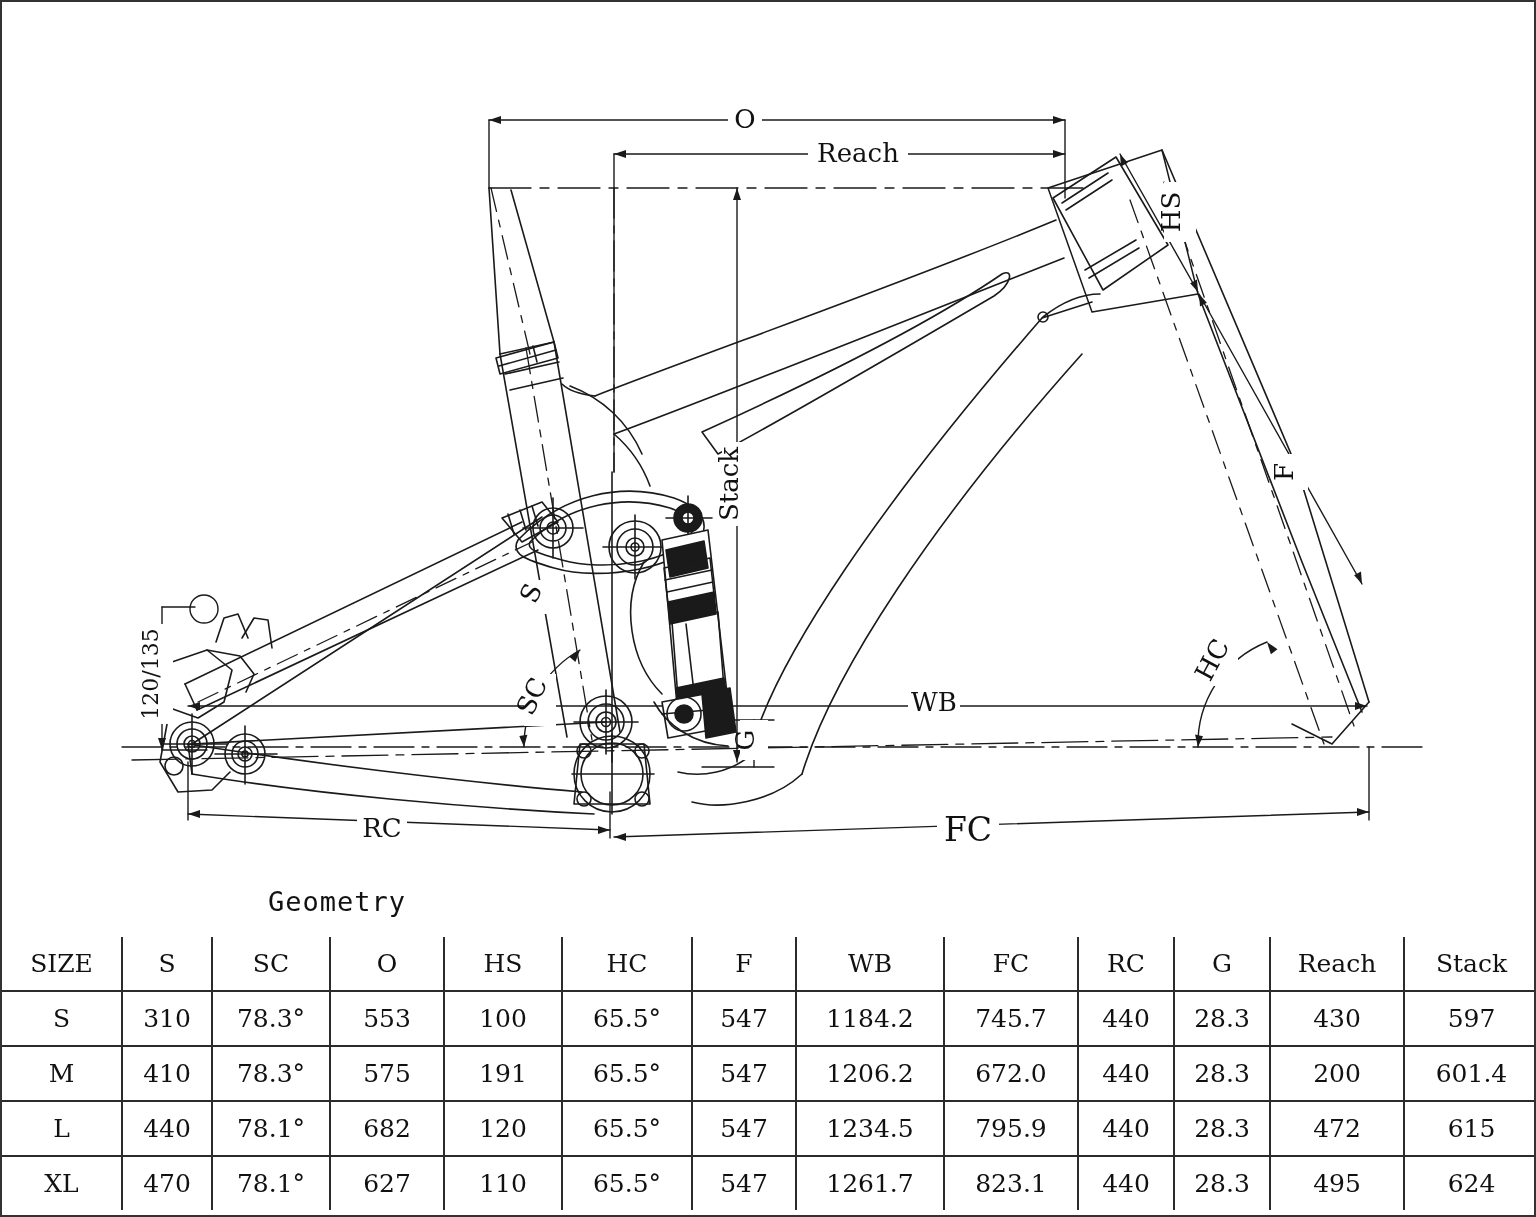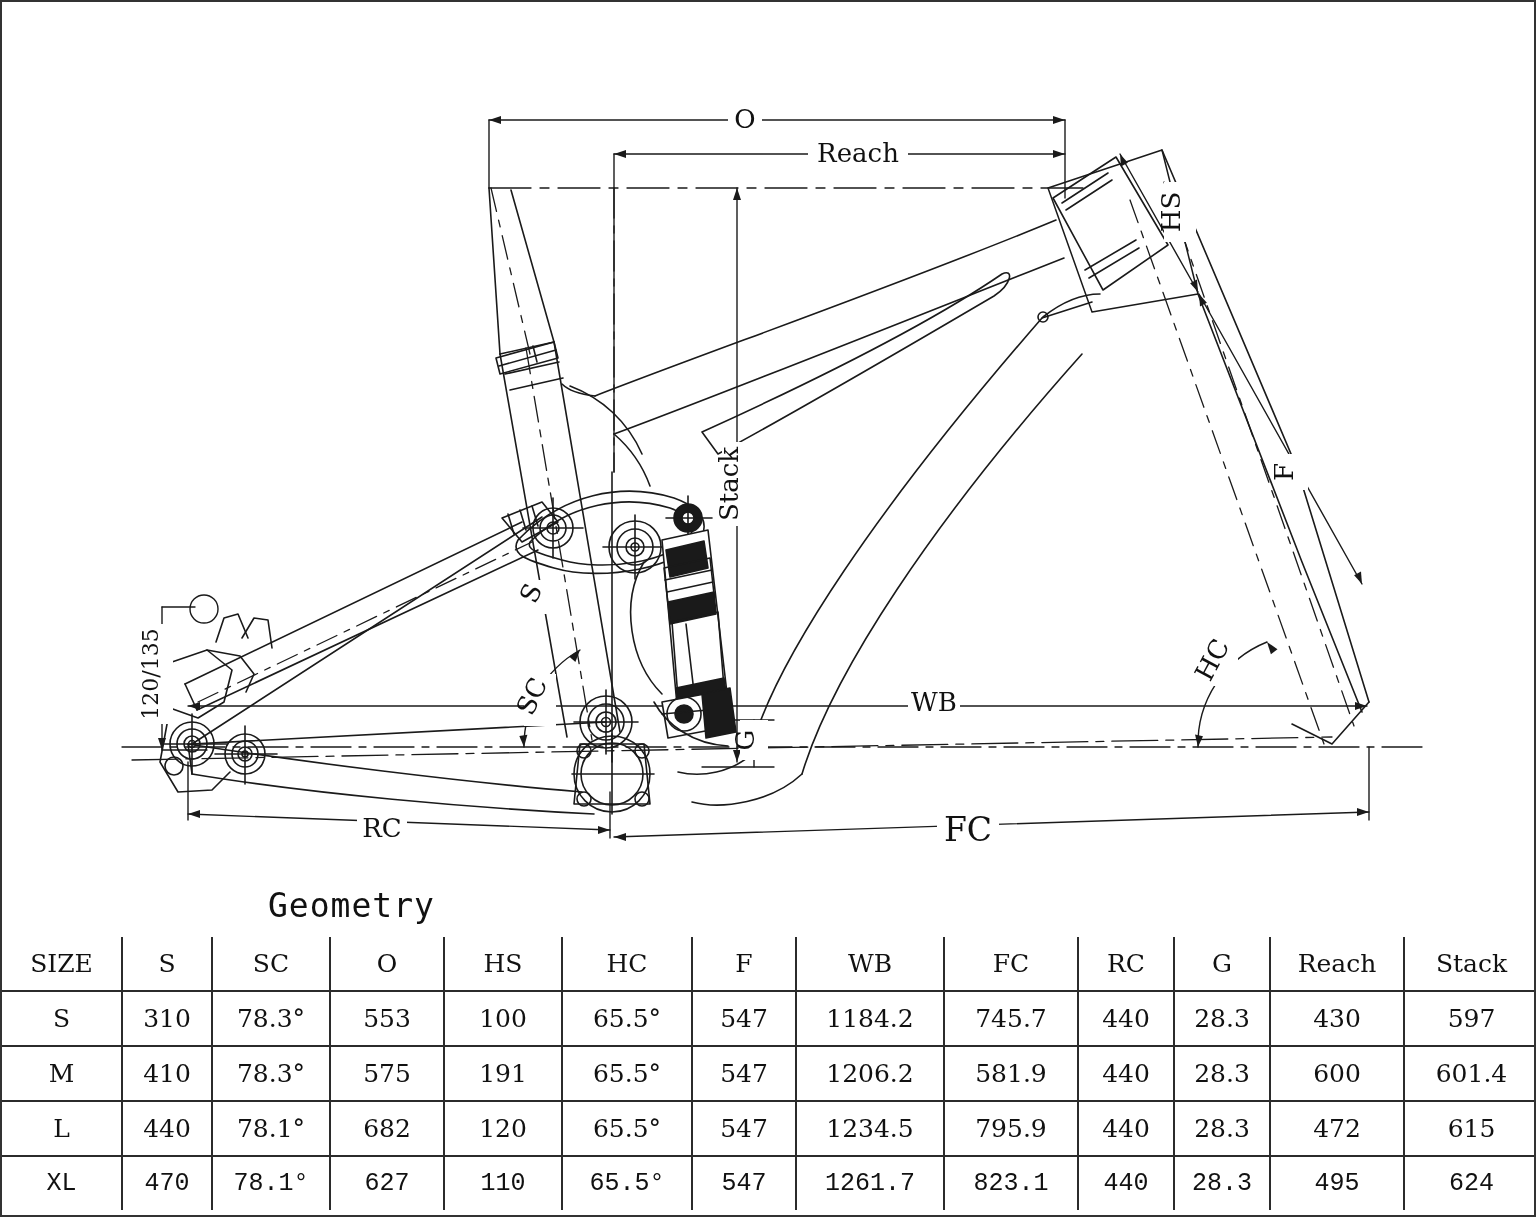--- a/index.html
+++ b/index.html
@@ -41,7 +41,7 @@
     left: 266px;
     top: 884px;
     font-family: "DejaVu Sans Mono", "Liberation Mono", monospace;
-    font-size: 33px;
+    font-size: 27px;
     letter-spacing: 1px;
     color: #111;
     white-space: nowrap;

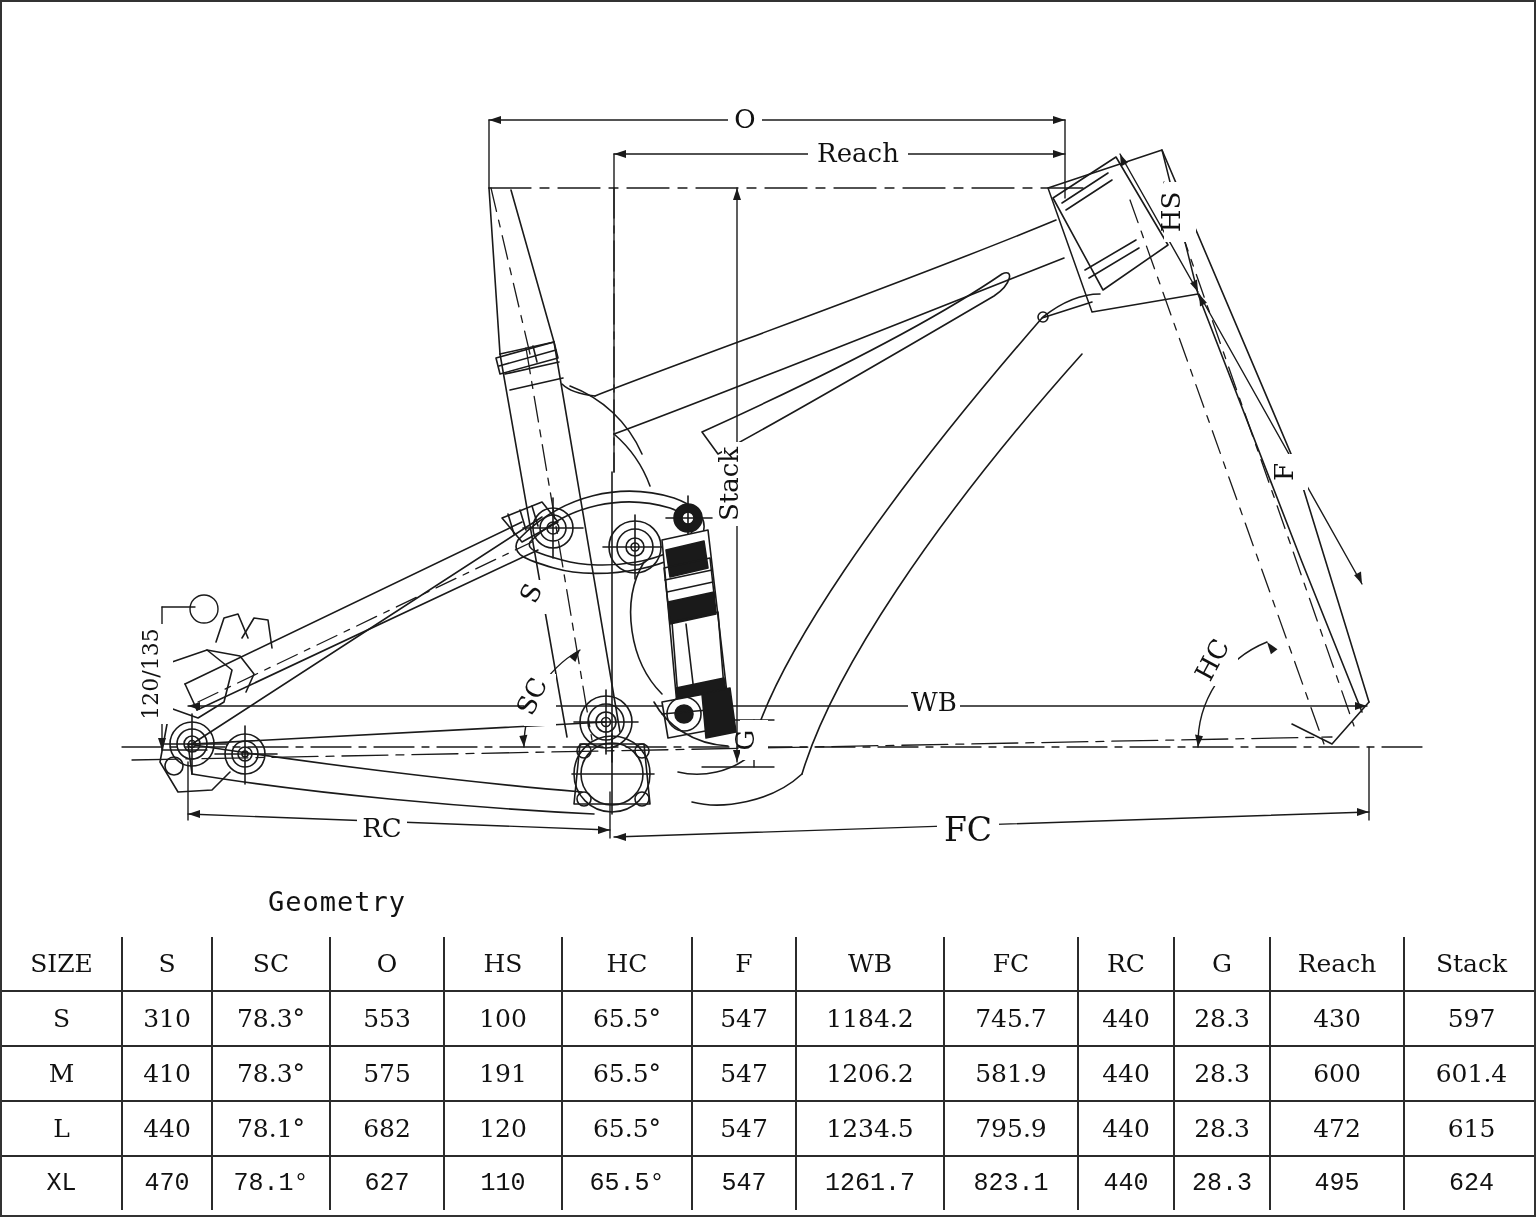--- a/index.html
+++ b/index.html
@@ -493,7 +493,7 @@
           <td>65.5°</td>
           <td>547</td>
           <td>1206.2</td>
-          <td>581.9</td>
+          <td>672.0</td>
           <td>440</td>
           <td>28.3</td>
           <td>600</td>

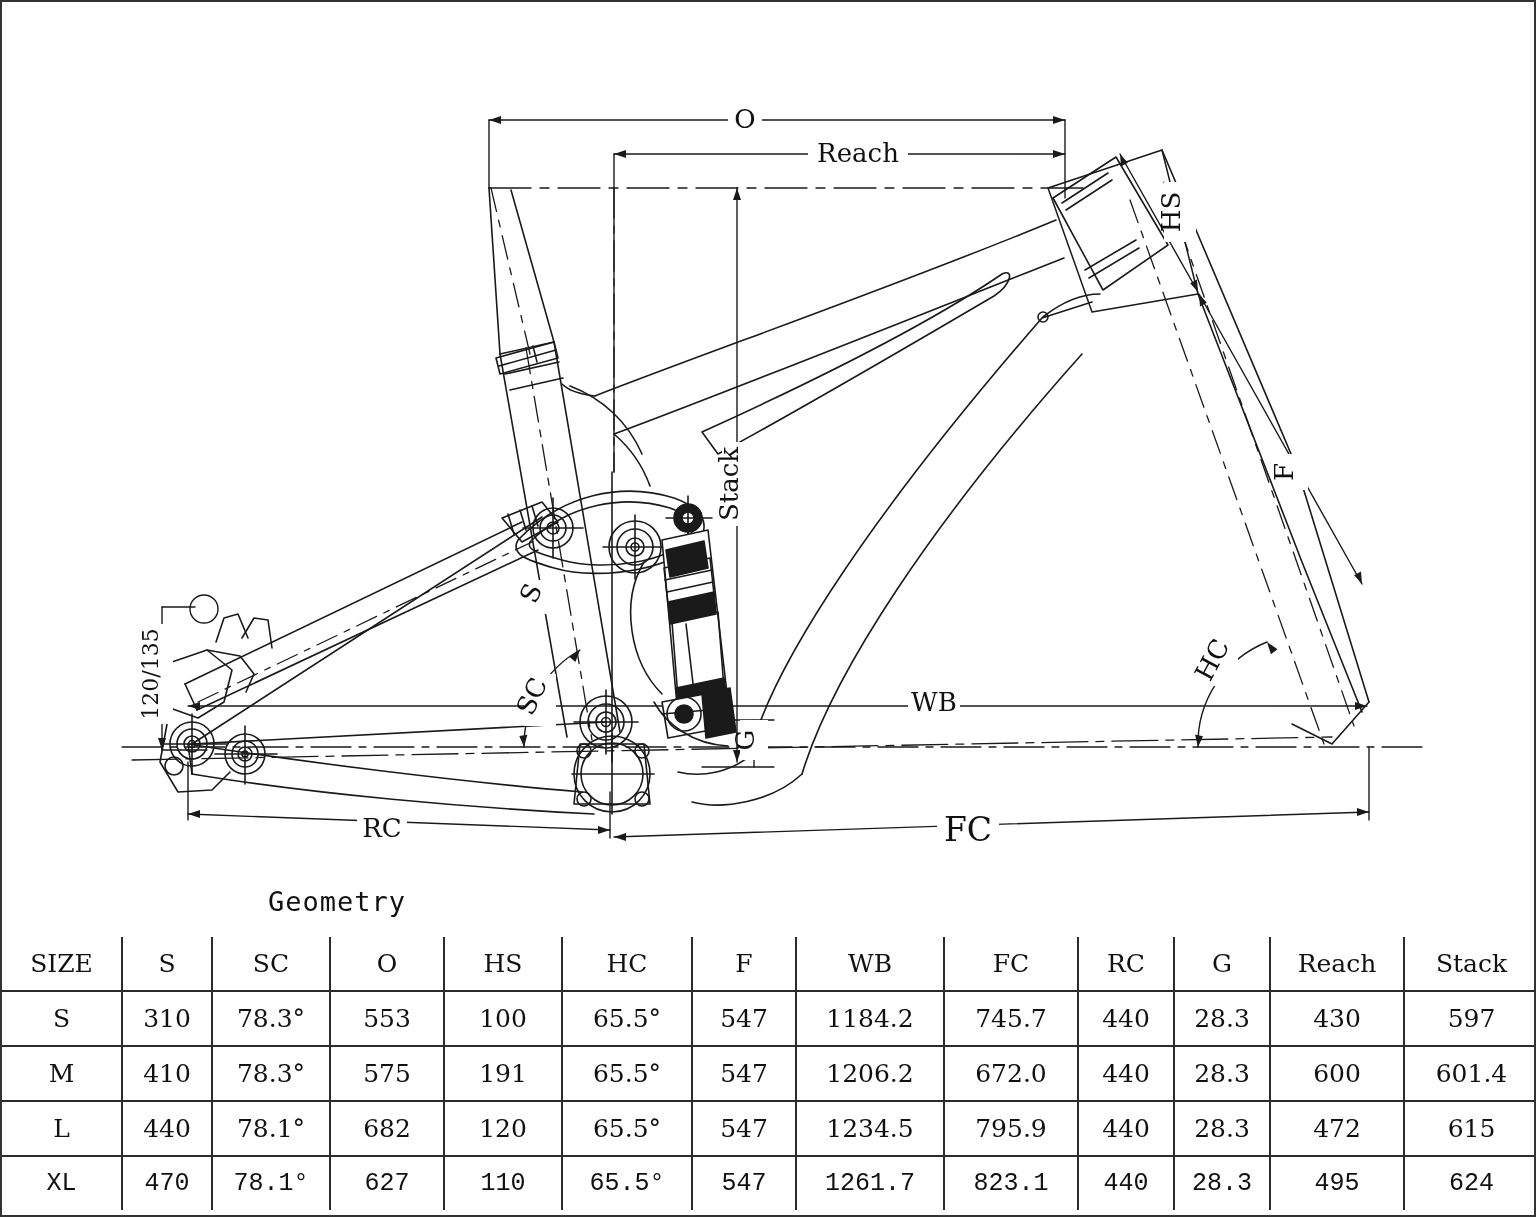--- a/index.html
+++ b/index.html
@@ -496,7 +496,7 @@
           <td>672.0</td>
           <td>440</td>
           <td>28.3</td>
-          <td>600</td>
+          <td>200</td>
           <td>601.4</td>
         </tr>
         <tr>

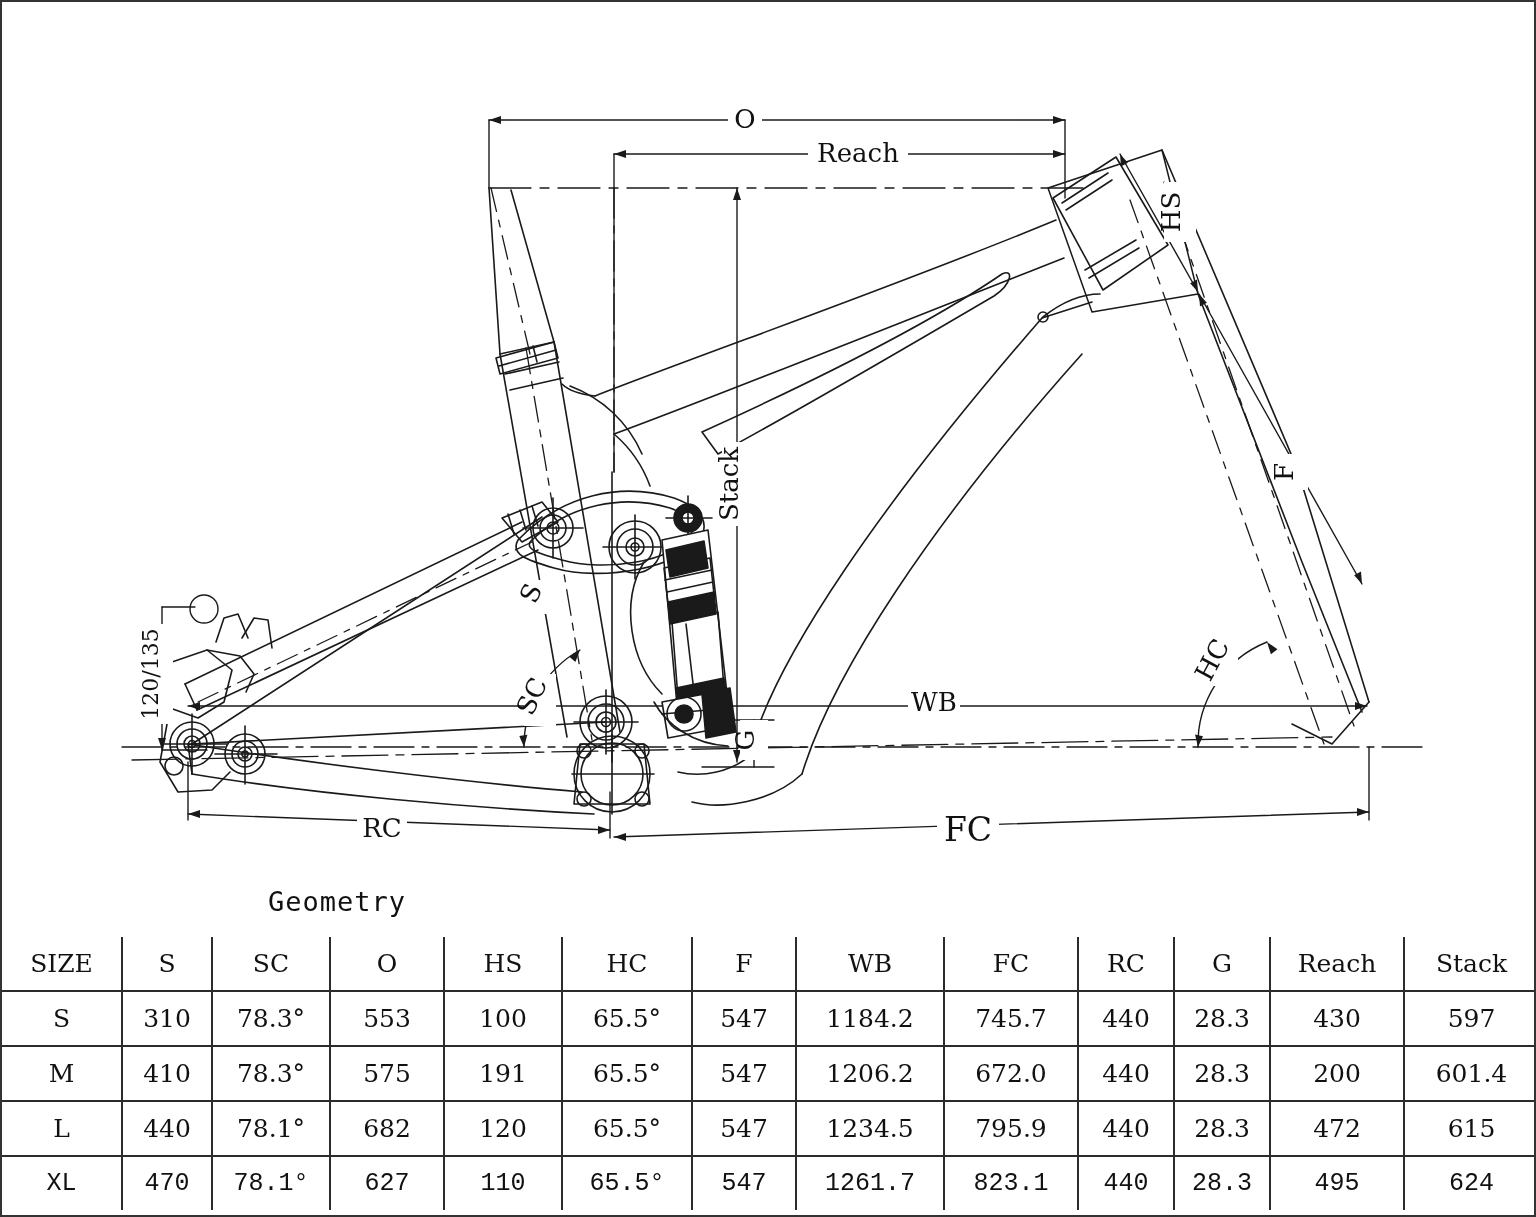--- a/index.html
+++ b/index.html
@@ -86,7 +86,6 @@
   }
   table.geo tr:last-child td {
     border-bottom: none;
-    font-family: Liberation Mono, monospace;
   }
 </style>
 </head>

